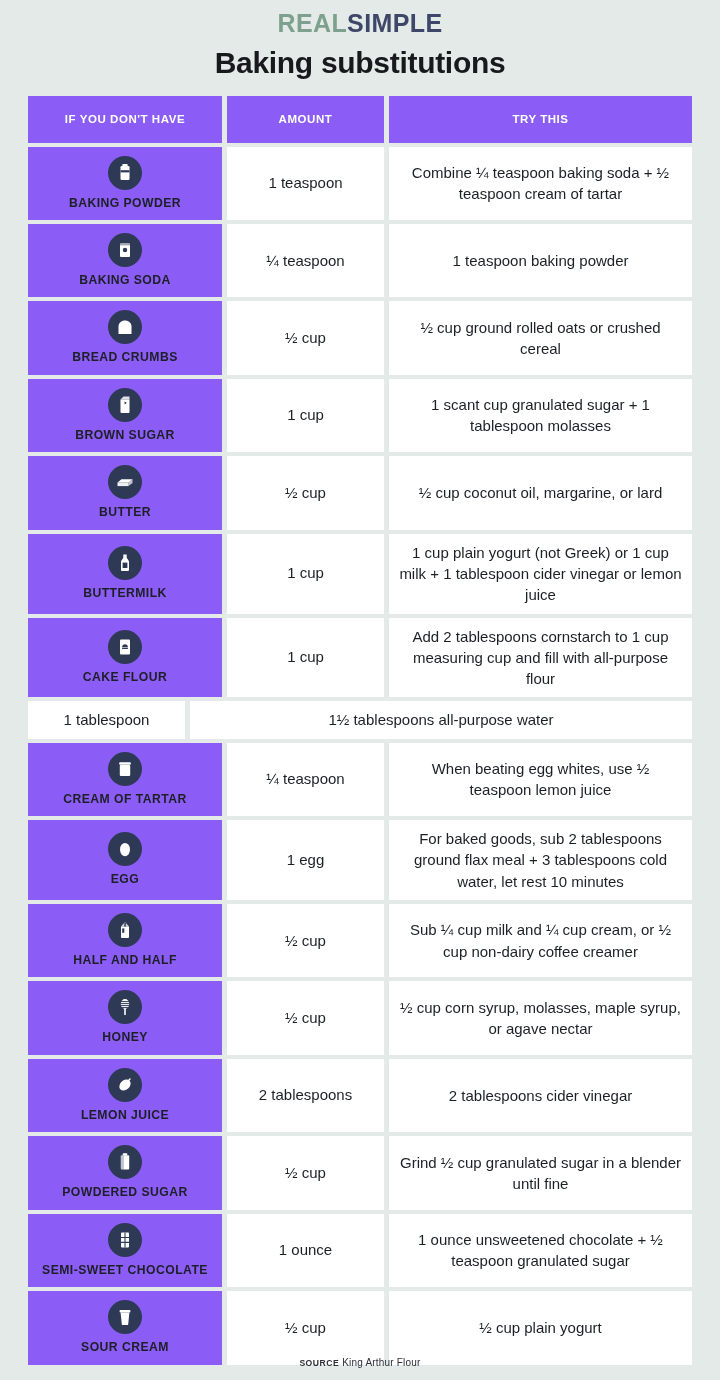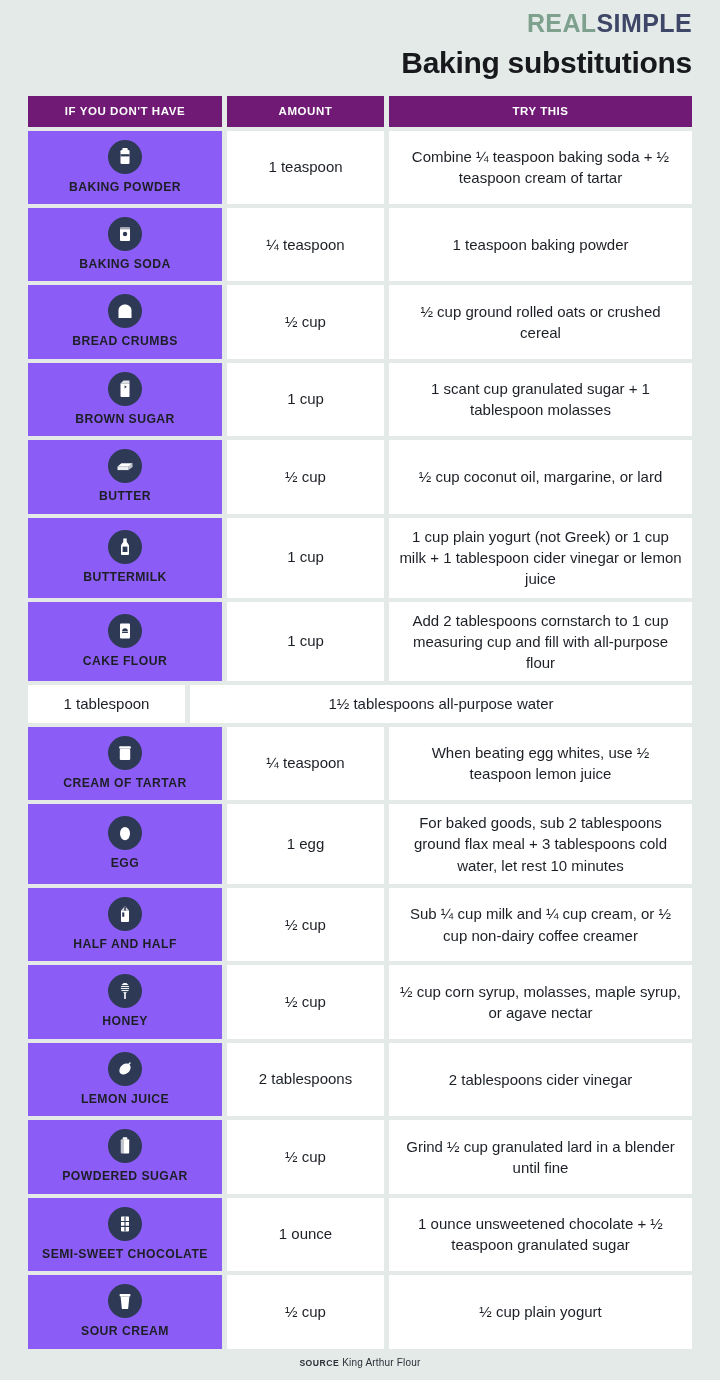--- a/index.html
+++ b/index.html
@@ -20,7 +20,7 @@
 
   
   .masthead {
-    text-align: right;
+    text-align: center;
     padding-top: 11px;
   }
   .brand {

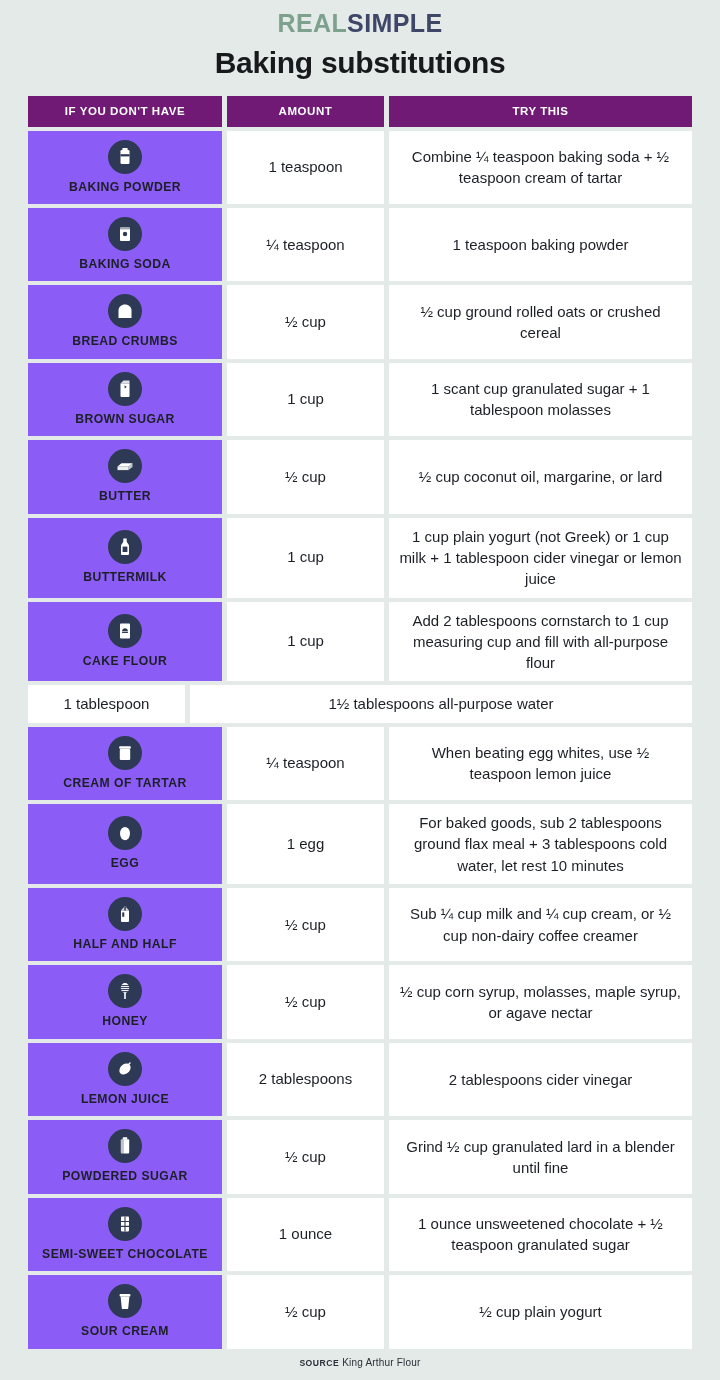--- a/index.html
+++ b/index.html
@@ -57,9 +57,9 @@
 
   
   .head-row .cell {
-    background: #701a75;
+    background: #8b5cf6;
     color: #ffffff;
-    height: 31px;
+    height: 47px;
     display: flex;
     align-items: center;
     justify-content: center;

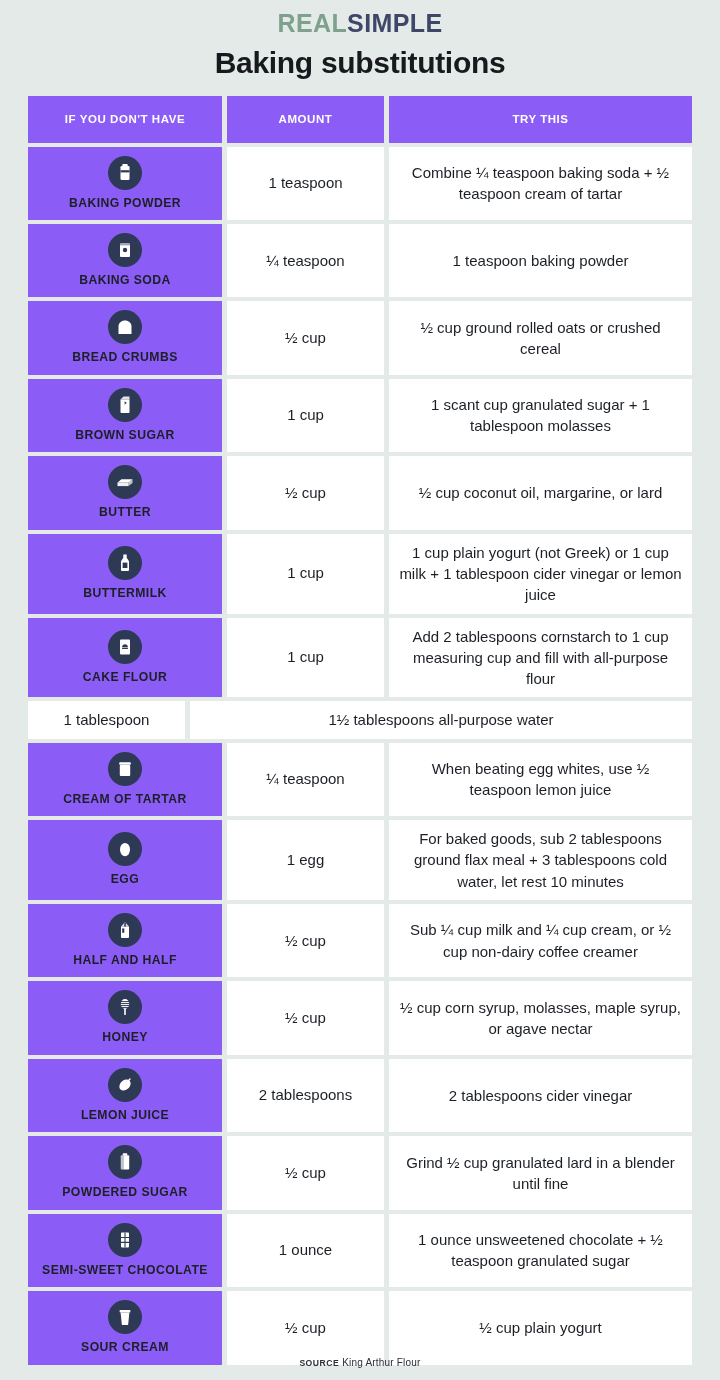--- a/index.html
+++ b/index.html
@@ -387,7 +387,7 @@
             <span class="amount-text">½ cup</span>
           </div>
           <div class="cell c3">
-            <span class="sub-text">Grind ½ cup granulated lard in a blender until fine</span>
+            <span class="sub-text">Grind ½ cup granulated sugar in a blender until fine</span>
           </div>
         </div>
         <div class="row body-row">

